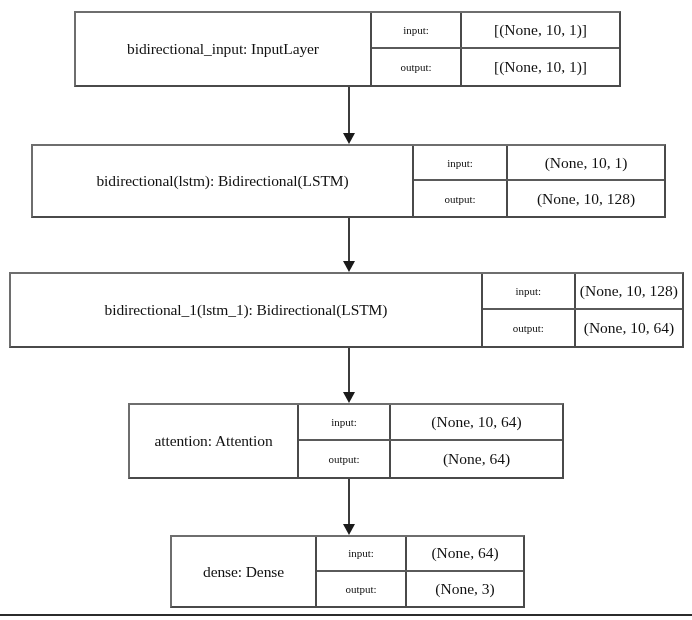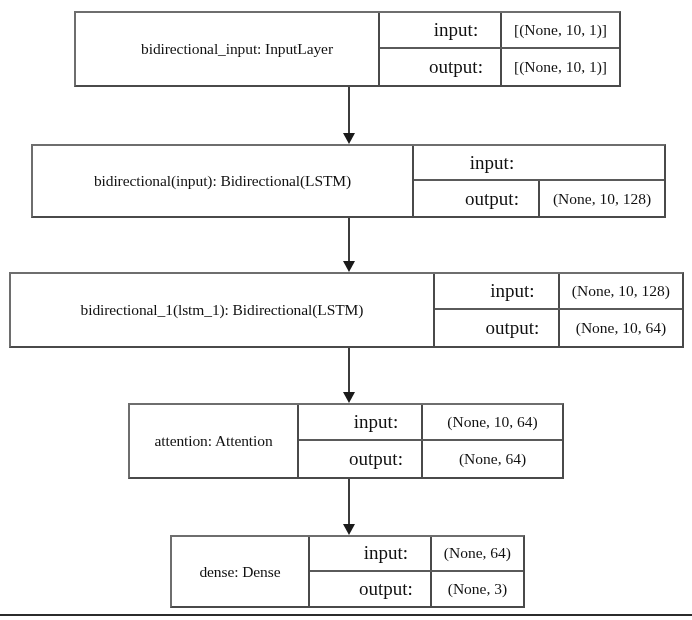--- a/index.html
+++ b/index.html
@@ -63,11 +63,10 @@
     display: flex;
     align-items: center;
     justify-content: center;
-    font-size: 19px;
+    font-size: 11px;
     color: #101010;
     white-space: nowrap;
     padding: 0 8px;
-    margin-left: 32px;
   }
   .io-value {
     box-sizing: border-box;

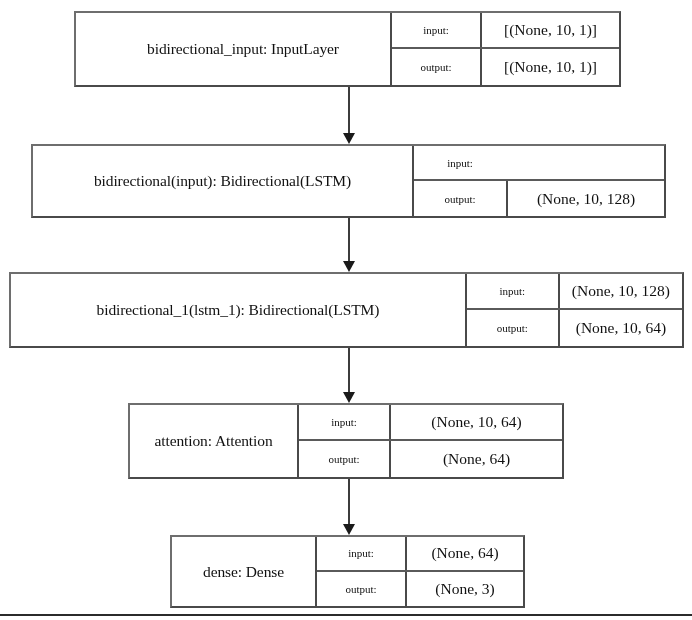--- a/index.html
+++ b/index.html
@@ -78,7 +78,7 @@
     color: #101010;
     white-space: nowrap;
     flex: 1 1 auto;
-    padding: 0 12px;
+    padding: 0 4px;
   }
 
   

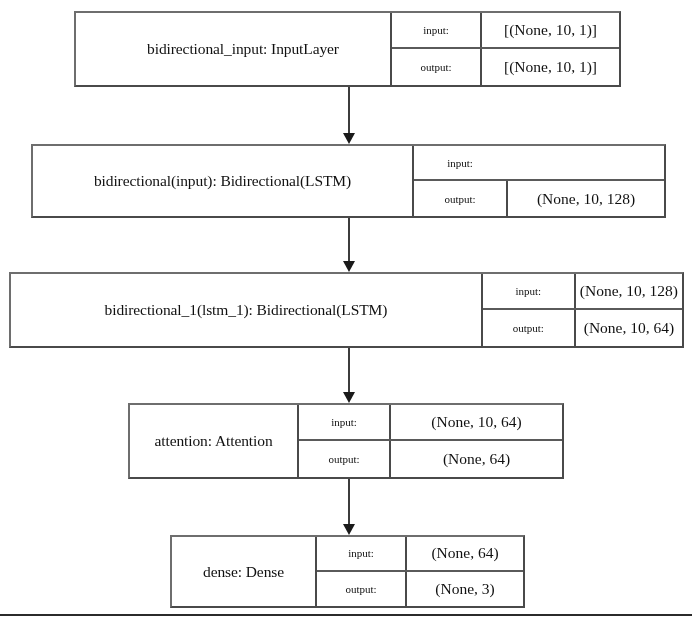--- a/index.html
+++ b/index.html
@@ -127,7 +127,7 @@
 <div id="canvas">
 
   <div class="node" style="left:74px; top:11px; width:547px; height:76px;">
-    <div class="node-name" style="width:294px;margin-left:20px;">bidirectional_input: InputLayer</div>
+    <div class="node-name" style="width:294px;">bidirectional_input: InputLayer</div>
     <div class="io-table">
       <div class="io-row top">
         <div class="io-label" style="width:88px;">input:</div>

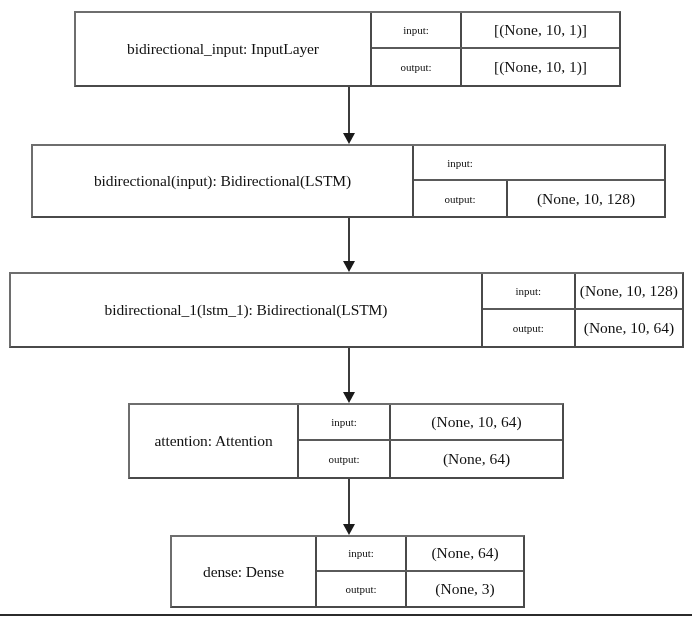--- a/index.html
+++ b/index.html
@@ -150,6 +150,7 @@
     <div class="io-table">
       <div class="io-row top">
         <div class="io-label" style="width:92px;">input:</div>
+        <div class="io-value">(None, 10, 1)</div>
       </div>
       <div class="io-row">
         <div class="io-label" style="width:92px;">output:</div>

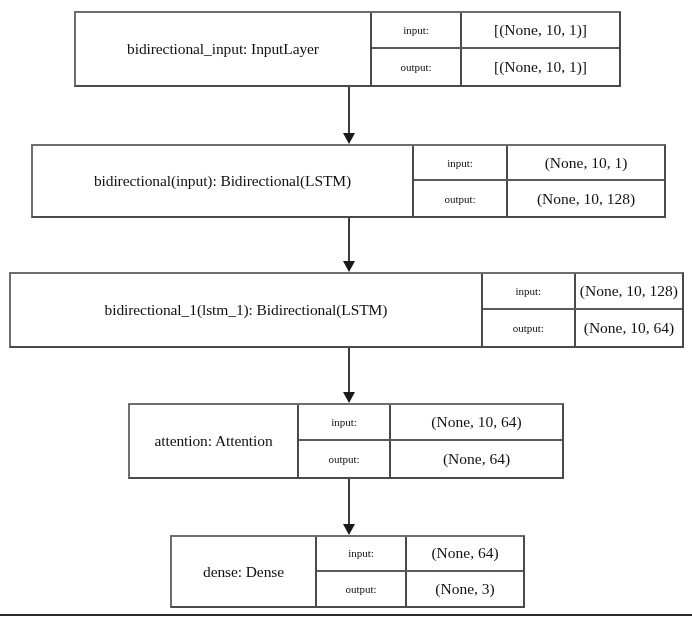--- a/index.html
+++ b/index.html
@@ -146,7 +146,7 @@
   </div>
 
   <div class="node" style="left:31px; top:144px; width:635px; height:74px;">
-    <div class="node-name" style="width:379px;">bidirectional(input): Bidirectional(LSTM)</div>
+    <div class="node-name" style="width:379px;">bidirectional(lstm): Bidirectional(LSTM)</div>
     <div class="io-table">
       <div class="io-row top">
         <div class="io-label" style="width:92px;">input:</div>

